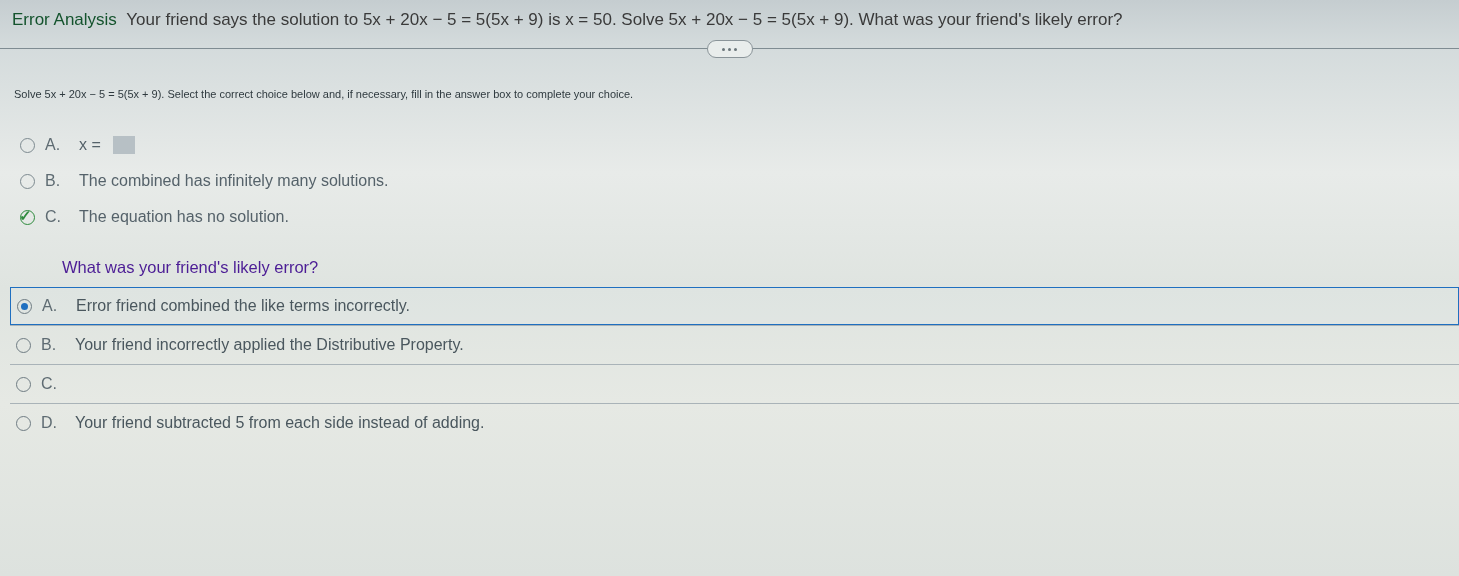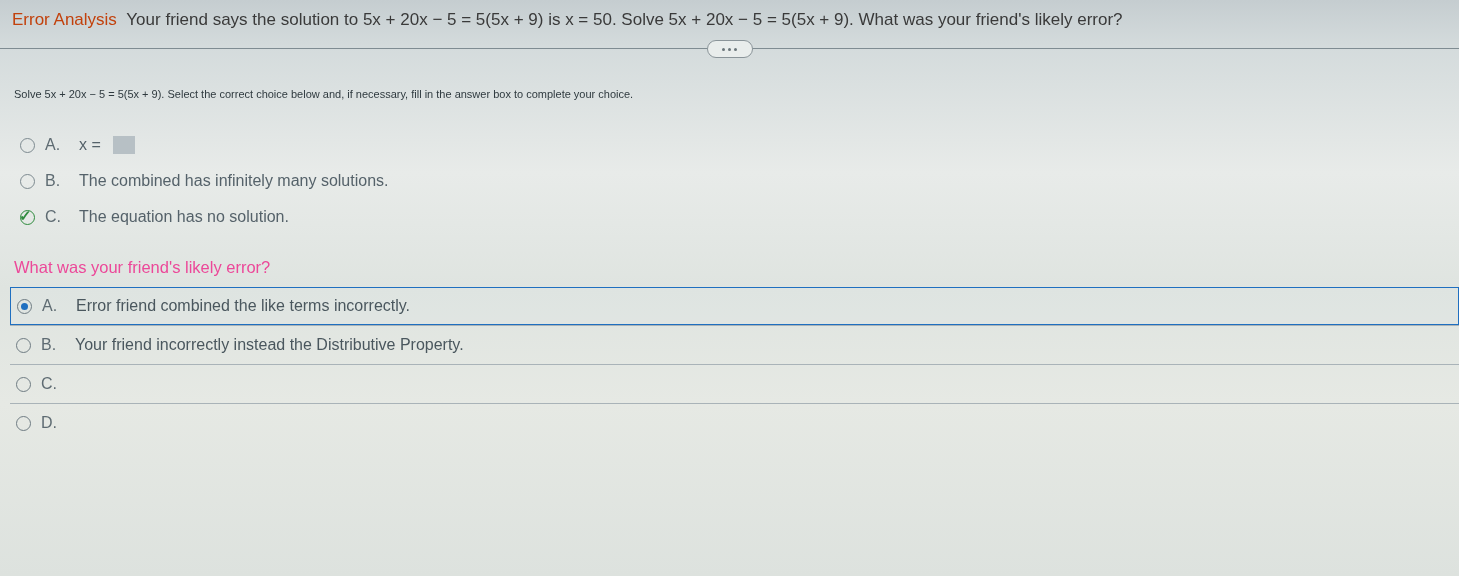--- a/index.html
+++ b/index.html
@@ -20,7 +20,7 @@
     color: #3a3a3a;
   }
   .header-line .title-strong {
-    color: #c2410c;
+    color: #14532d;
     font-weight: 400;
   }
   .divider-row {

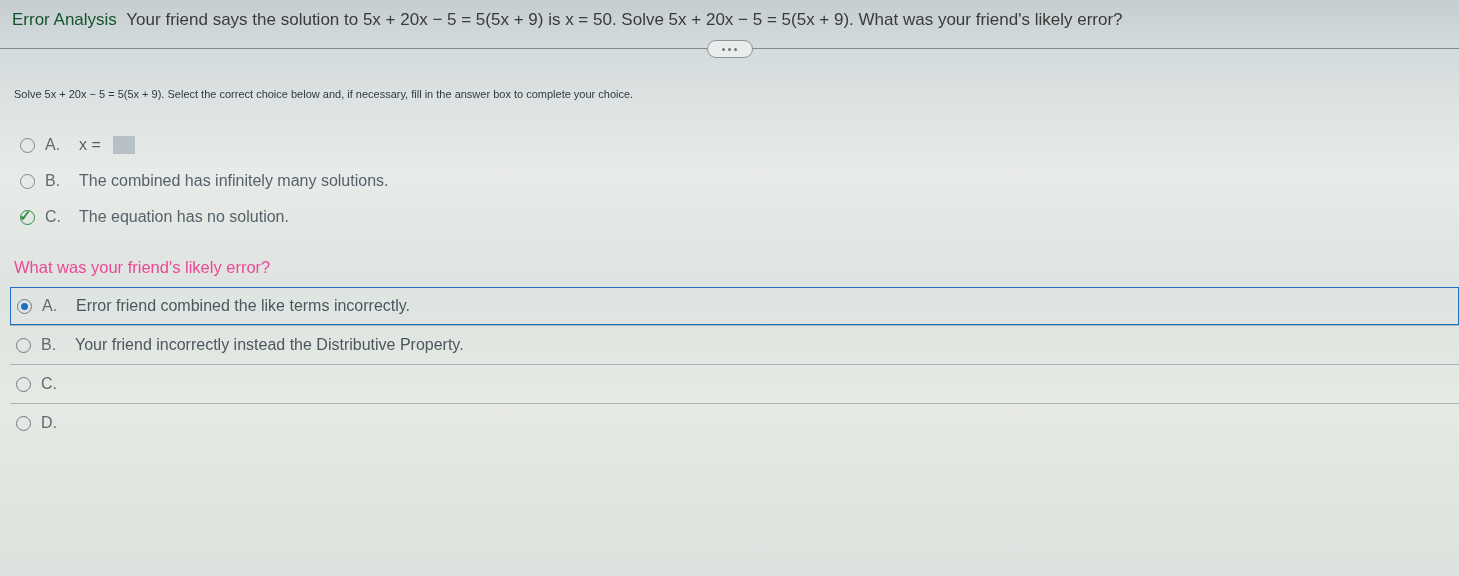--- a/index.html
+++ b/index.html
@@ -94,8 +94,9 @@
   }
   .sub-prompt {
     padding: 14px 14px 10px 14px;
-    color: #ec4899;
+    color: #4c1d95;
     font-size: 16.5px;
+    margin-left: 48px;
   }
   .choice-list2 { padding: 0 0 0 10px; }
   .choice2 {

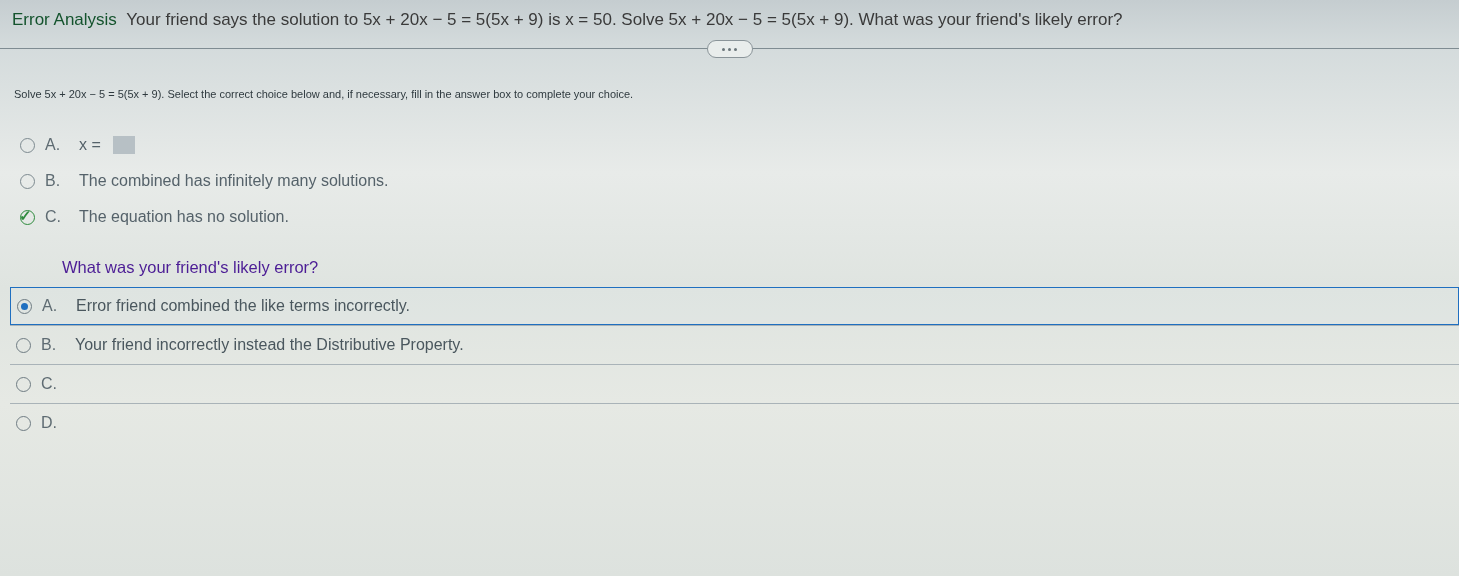--- a/index.html
+++ b/index.html
@@ -178,7 +178,7 @@
     <div class="choice2">
       <span class="radio2"></span>
       <span class="opt-letter">B.</span>
-      <span>Your friend incorrectly instead the Distributive Property.</span>
+      <span>Your friend incorrectly applied the Distributive Property.</span>
     </div>
     <div class="choice2">
       <span class="radio2"></span>

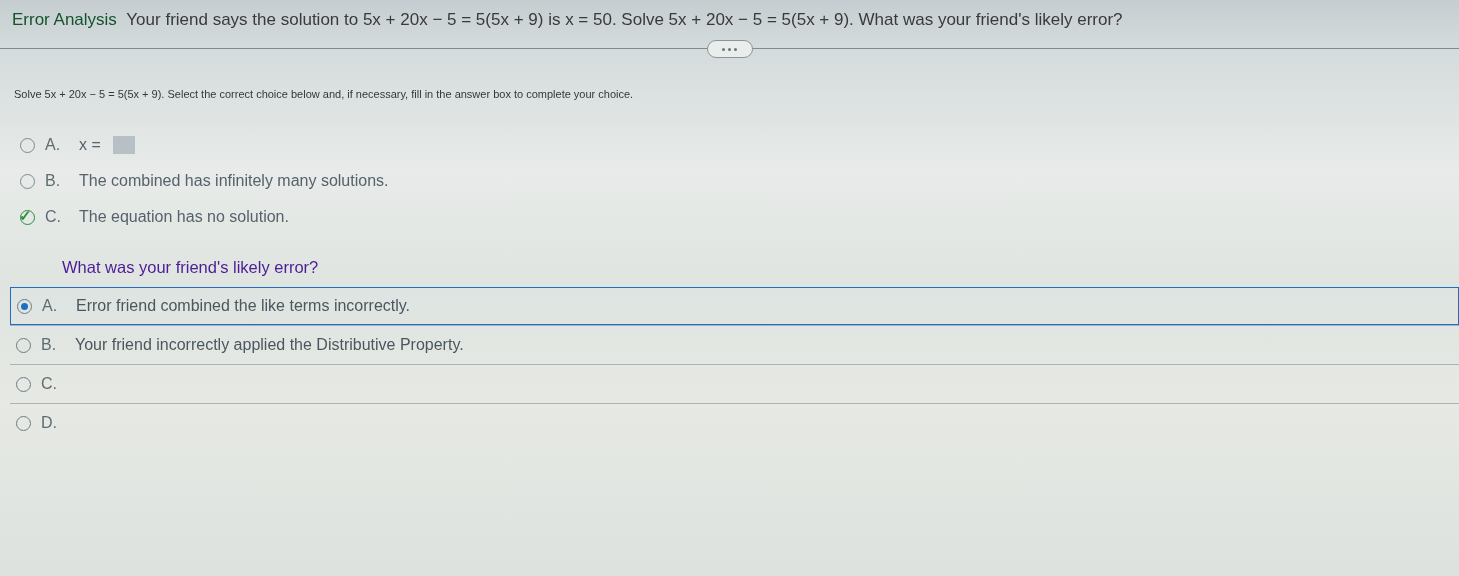--- a/index.html
+++ b/index.html
@@ -187,6 +187,7 @@
     <div class="choice2">
       <span class="radio2"></span>
       <span class="opt-letter">D.</span>
+      <span>Your friend subtracted 5 from each side instead of adding.</span>
     </div>
   </div>
 

